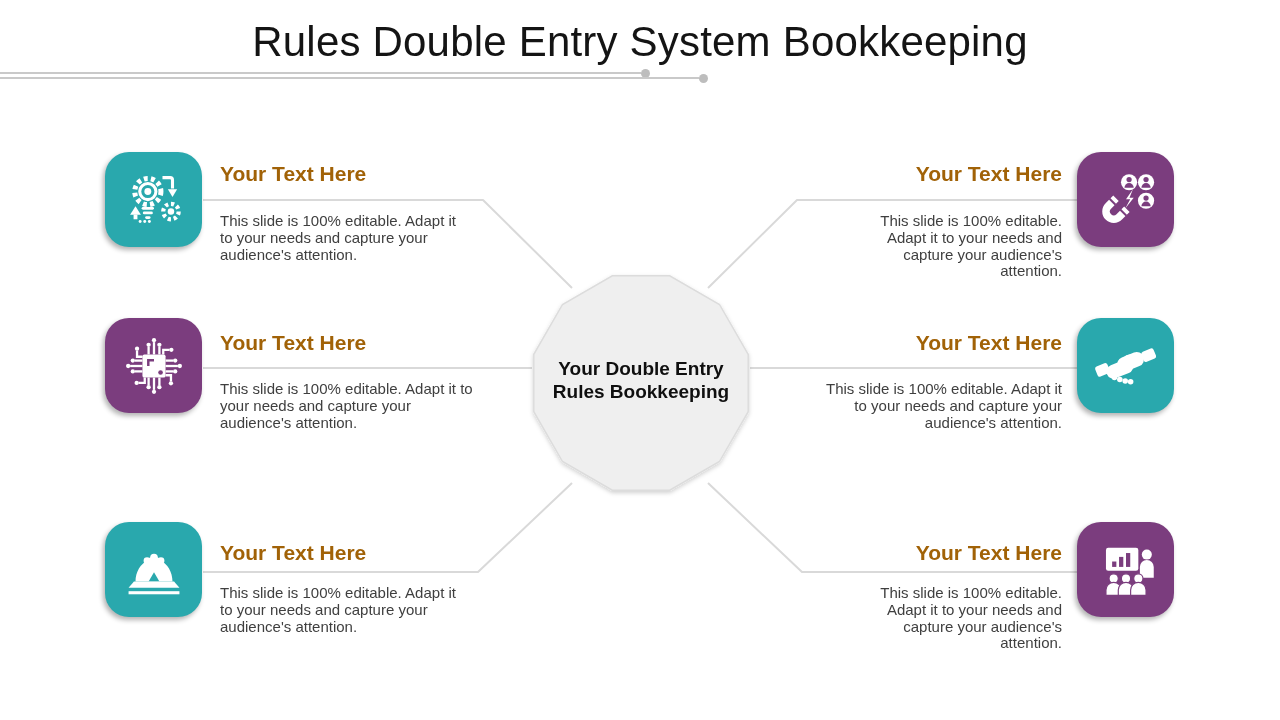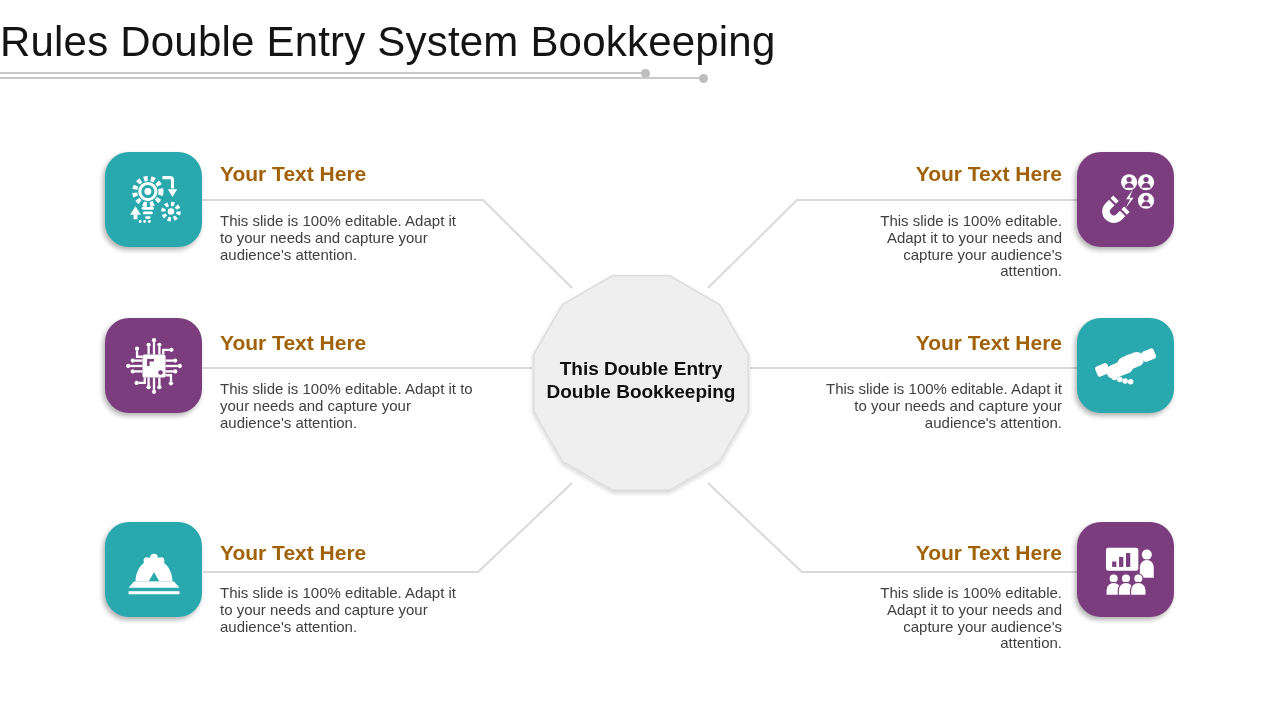--- a/index.html
+++ b/index.html
@@ -10,7 +10,7 @@
   }
   .title {
     position:absolute; top:18px; left:0; width:100%;
-    font-size:42px; font-weight:400; color:#141414;
+    text-align:center; font-size:42px; font-weight:400; color:#141414;
     letter-spacing:0.2px;
   }
   .rule { position:absolute; height:2px; background:#c9c9c9; left:0; }

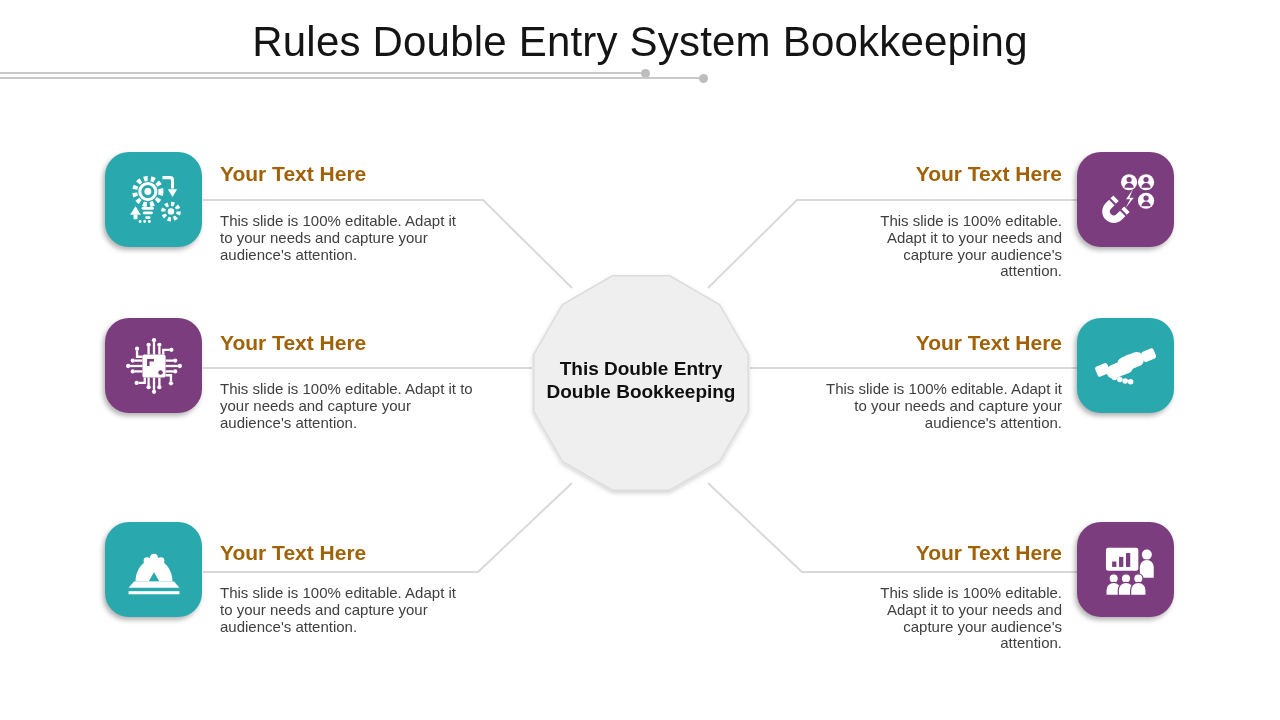--- a/index.html
+++ b/index.html
@@ -83,7 +83,7 @@
   </svg>
 
   <div class="center-label">
-    <span>This Double Entry</span>
+    <span>Your Double Entry</span>
     <span>Double Bookkeeping</span>
   </div>
 

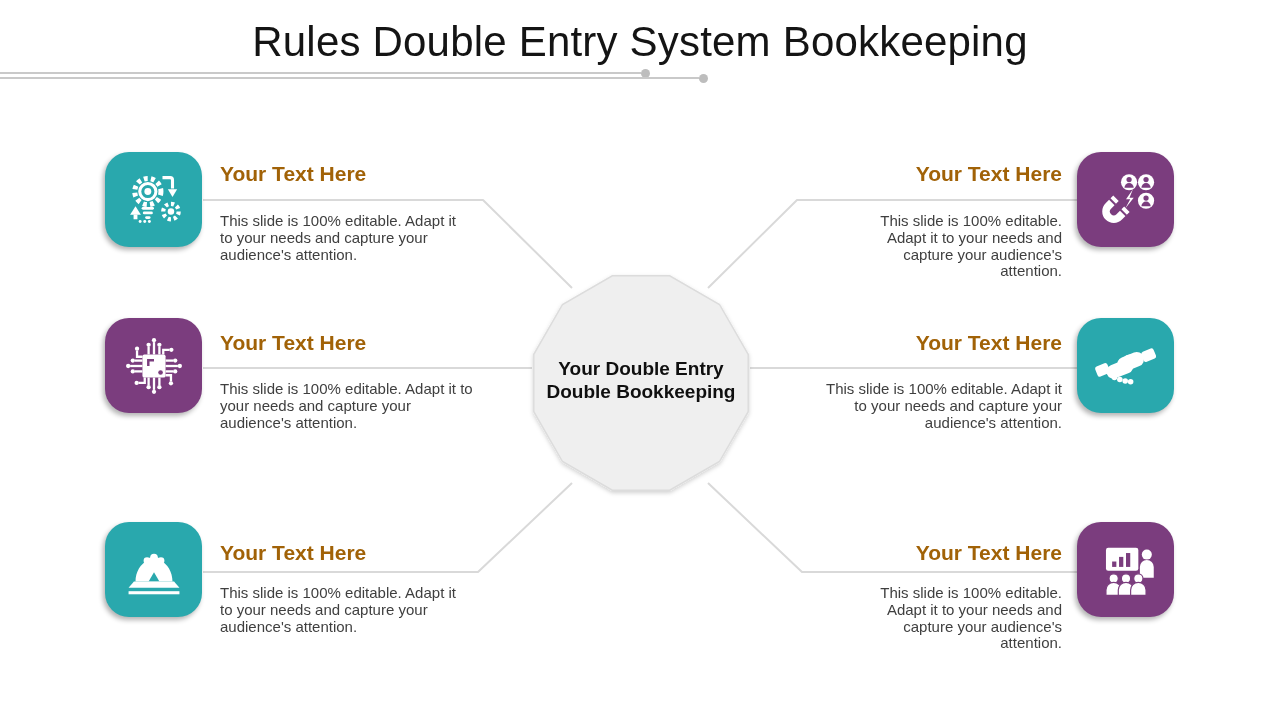--- a/index.html
+++ b/index.html
@@ -84,7 +84,7 @@
 
   <div class="center-label">
     <span>Your Double Entry</span>
-    <span>Double Bookkeeping</span>
+    <span>Rules Bookkeeping</span>
   </div>
 
   <div class="tile tile-teal t-l row1">

